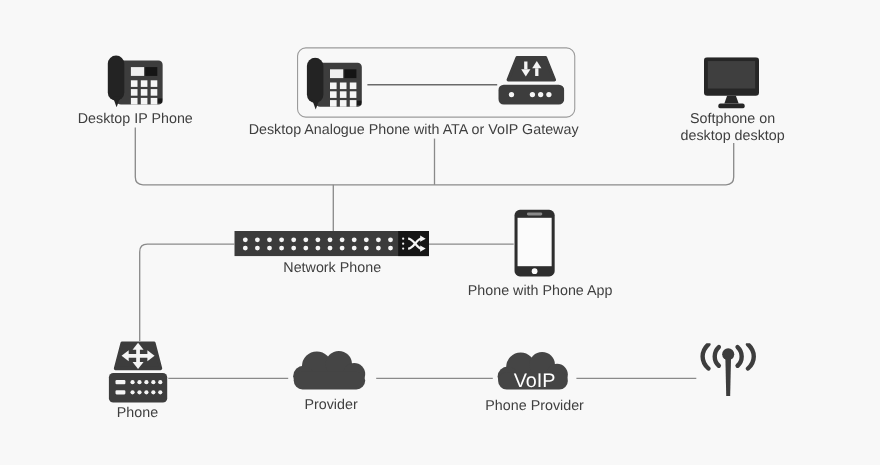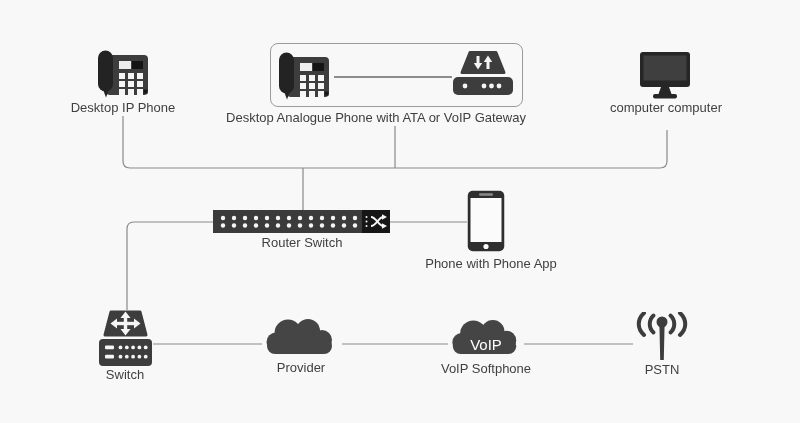--- a/index.html
+++ b/index.html
@@ -124,6 +124,7 @@
     <rect x="13" y="42" width="24" height="4.5" rx="2" fill="#262626"></rect>
   </svg>
   <div class="lbl" style="left:666px;top:100px">
+    <div>Softphone on</div>
     <div>computer computer</div>
   </div>
 

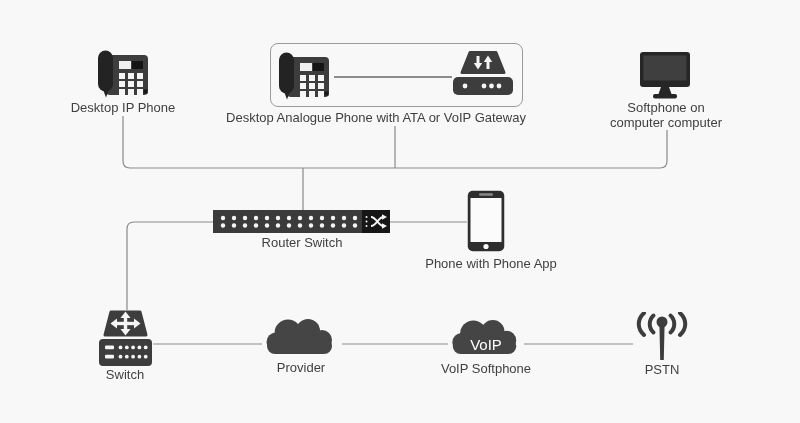--- a/index.html
+++ b/index.html
@@ -125,7 +125,7 @@
   </svg>
   <div class="lbl" style="left:666px;top:100px">
     <div>Softphone on</div>
-    <div>computer computer</div>
+    <div>desktop desktop</div>
   </div>
 
   <svg class="icon" style="left:213px;top:210px" width="177" height="23" viewBox="0 0 177 23">

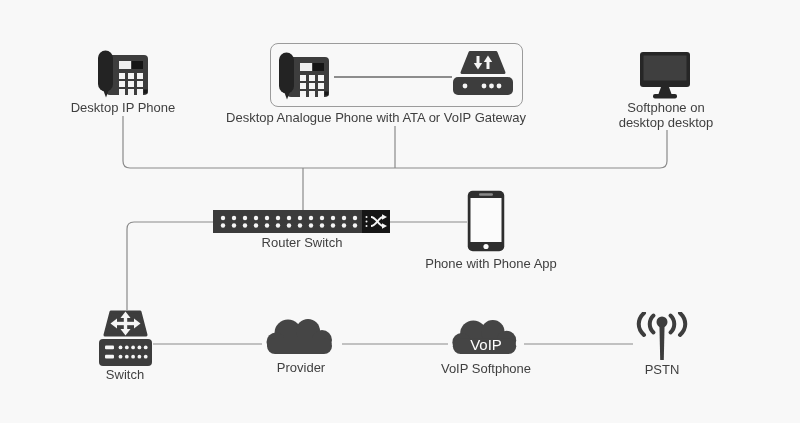--- a/index.html
+++ b/index.html
@@ -171,7 +171,7 @@
       <path d="M169 4.2 L174 7 L169 9.8 Z"></path>
     </g>
   </svg>
-  <div class="lbl" style="left:302px;top:235px">Router Switch</div>
+  <div class="lbl" style="left:302px;top:235px">Network Phone</div>
 
   <svg class="icon" style="left:467px;top:190px" width="38" height="62" viewBox="0 0 38 62">
     <rect x="0.75" y="0.75" width="36.5" height="60.5" rx="5" fill="#2e2e2e"></rect>

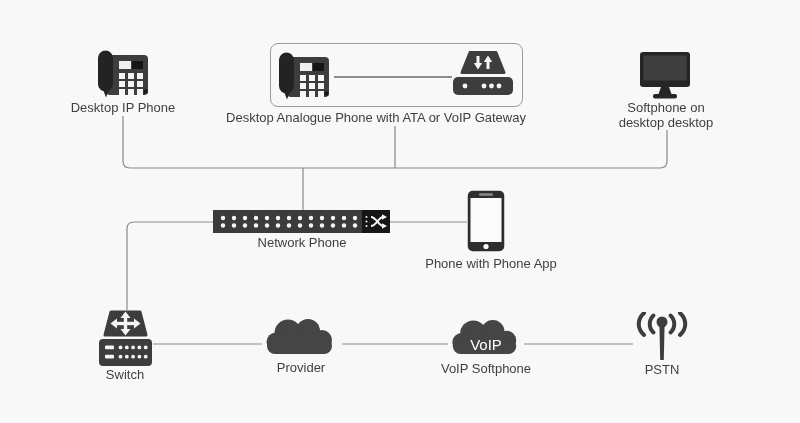--- a/index.html
+++ b/index.html
@@ -33,7 +33,7 @@
     position:absolute;
     left:447px;top:336px;width:78px;
     text-align:center;
-    font-size:15px;
+    font-size:18px;
     color:#ffffff;
   }
 </style>

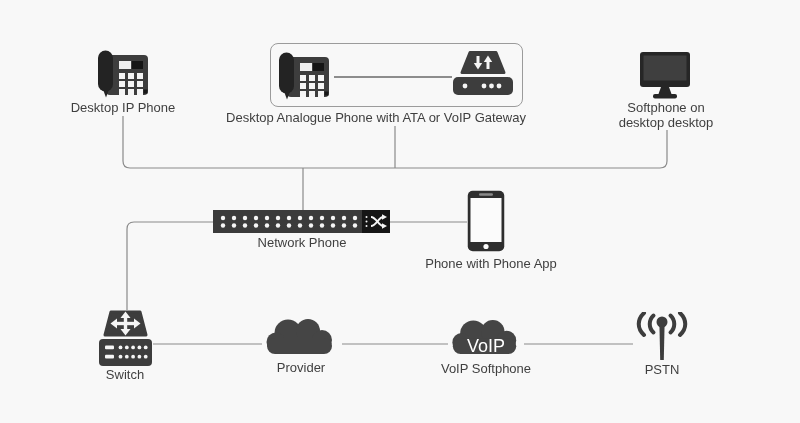--- a/index.html
+++ b/index.html
@@ -209,7 +209,7 @@
         <circle cx="47.7" cy="46.7" r="1.9"></circle>
     </g>
   </svg>
-  <div class="lbl" style="left:125px;top:367px">Switch</div>
+  <div class="lbl" style="left:125px;top:367px">Phone</div>
 
   <svg class="icon" style="left:261px;top:316px" width="80" height="42" viewBox="0 0 80 42">
     <g fill="#454545">

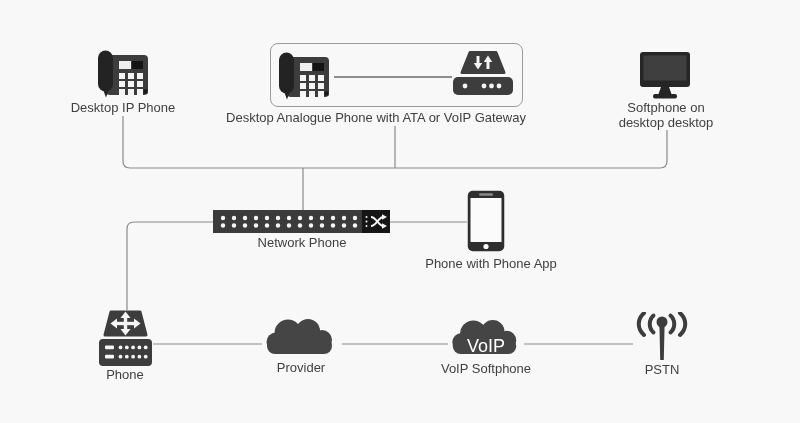--- a/index.html
+++ b/index.html
@@ -232,7 +232,7 @@
     </g>
   </svg>
   <div id="voip-badge">VoIP</div>
-  <div class="lbl" style="left:486px;top:361px">VoIP Softphone</div>
+  <div class="lbl" style="left:486px;top:361px">Phone Provider</div>
 
   <svg class="icon" style="left:633px;top:312px" width="58" height="48" viewBox="0 0 58 48">
     <circle cx="29" cy="10" r="5.5" fill="#3d3d3d"></circle>

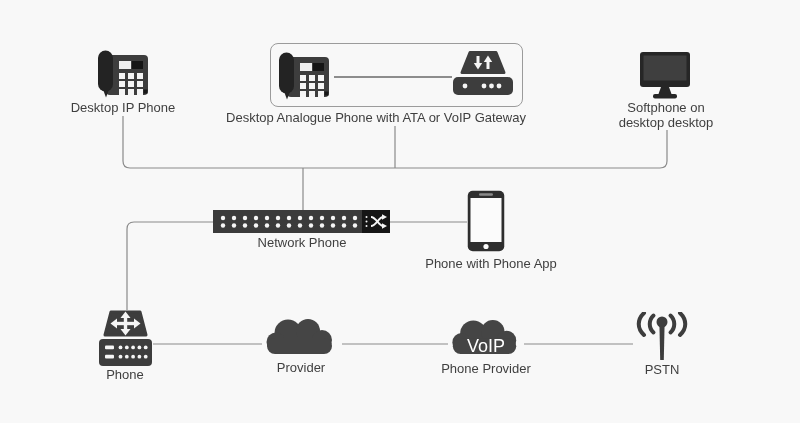--- a/index.html
+++ b/index.html
@@ -245,7 +245,6 @@
     </g>
   </svg>
   <div class="lbl" style="left:662px;top:362px">
-    <div>PSTN</div>
   </div>
 
 </div>

